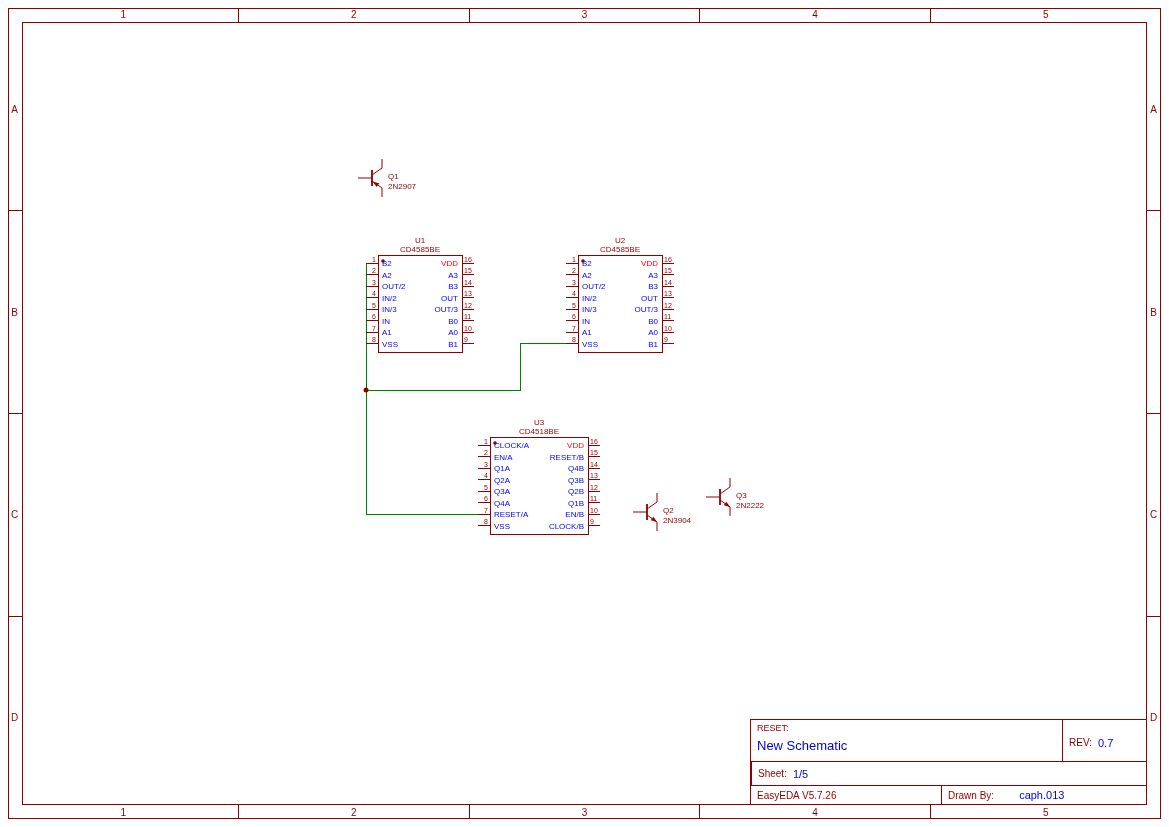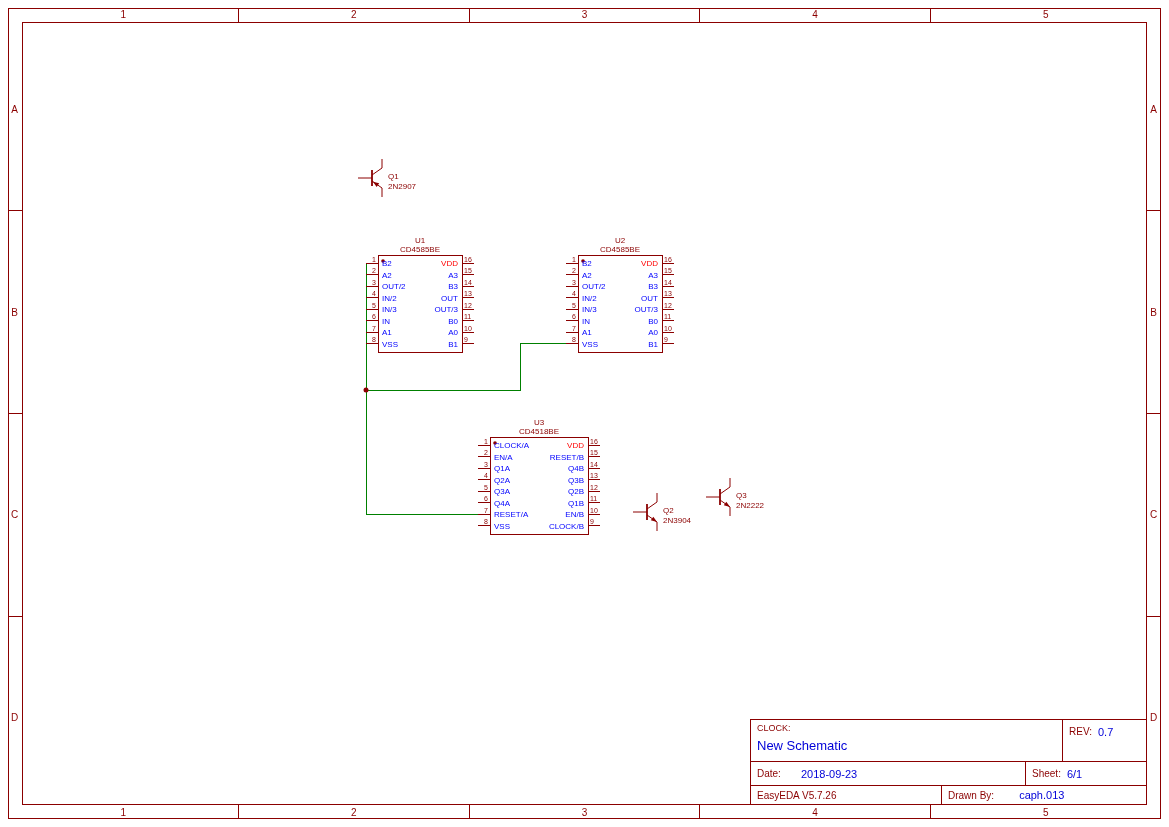--- a/index.html
+++ b/index.html
@@ -282,7 +282,7 @@
   <div class="title-block">
     <div class="tb-row tb-row1">
       <div class="tb-cell tb-title-cell">
-        <div class="tb-label tb-label-small">CLOCK:</div>
+        <div class="tb-label tb-label-small">RESET:</div>
         <div class="tb-title">New Schematic</div>
       </div>
       <div class="tb-cell tb-rev-cell">

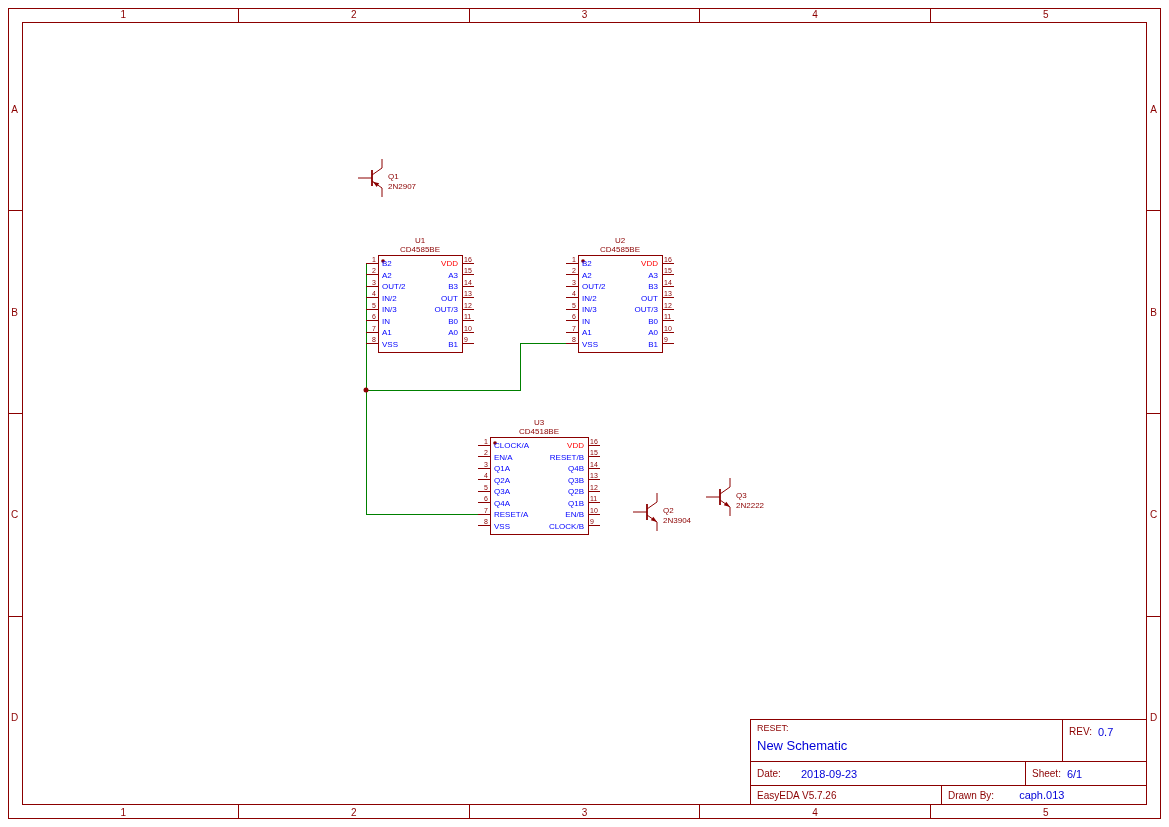--- a/index.html
+++ b/index.html
@@ -24,7 +24,7 @@
   .tb-row3{flex:1;border-top:1px solid var(--maroon);}
   .tb-cell{box-sizing:border-box;padding:2px 6px;display:flex;align-items:center;gap:6px;}
   .tb-title-cell{flex:1;display:block;padding:3px 6px 0 6px;}
-  .tb-rev-cell{width:84px;border-left:1px solid var(--maroon);align-items:flex-start;padding-top:6px;}
+  .tb-rev-cell{width:84px;border-left:1px solid var(--maroon);align-items:center;padding-top:6px;}
   .tb-date-cell{flex:1;}
   .tb-sheet-cell{width:121px;border-left:1px solid var(--maroon);}
   .tb-tool-cell{width:190px;}

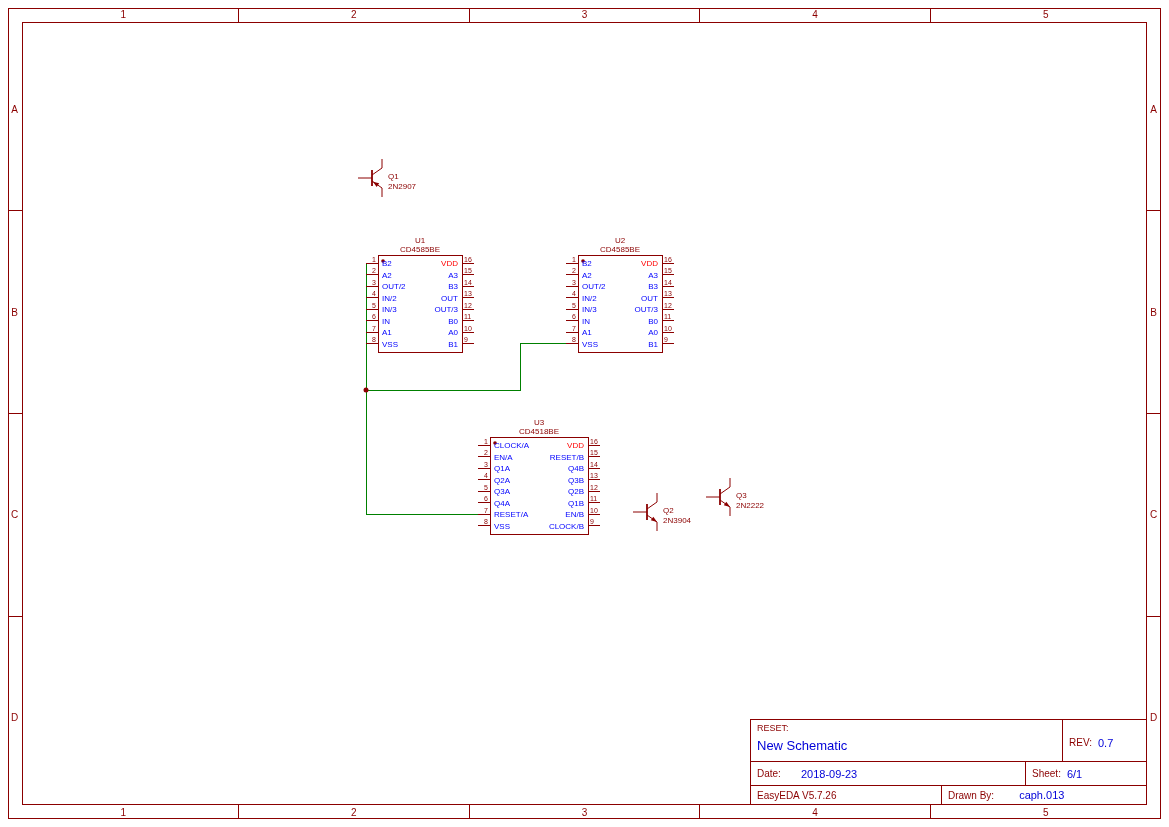--- a/index.html
+++ b/index.html
@@ -291,10 +291,6 @@
       </div>
     </div>
     <div class="tb-row tb-row2">
-      <div class="tb-cell tb-date-cell">
-        <span class="tb-label">Date:</span>
-        <span class="tb-value tb-gap">2018-09-23</span>
-      </div>
       <div class="tb-cell tb-sheet-cell">
         <span class="tb-label">Sheet:</span>
         <span class="tb-value">6/1</span>

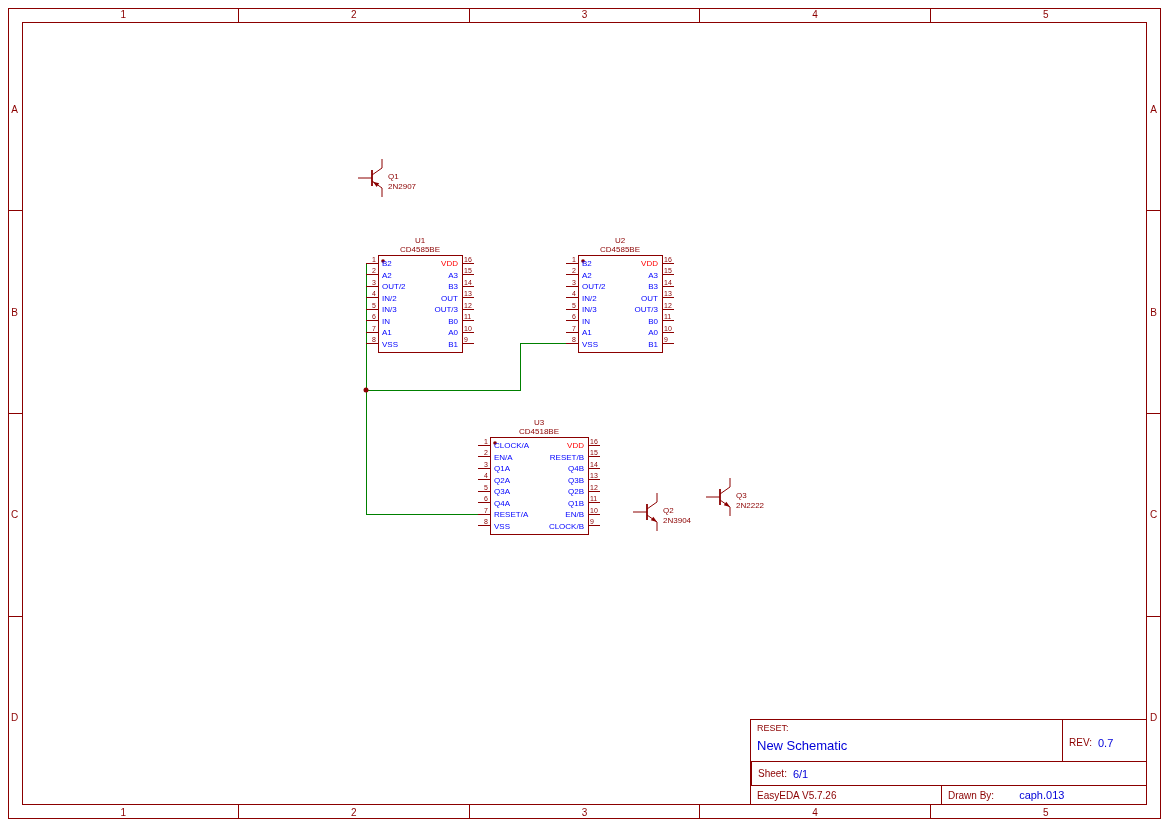--- a/index.html
+++ b/index.html
@@ -293,7 +293,7 @@
     <div class="tb-row tb-row2">
       <div class="tb-cell tb-sheet-cell">
         <span class="tb-label">Sheet:</span>
-        <span class="tb-value">6/1</span>
+        <span class="tb-value">1/5</span>
       </div>
     </div>
     <div class="tb-row tb-row3">

